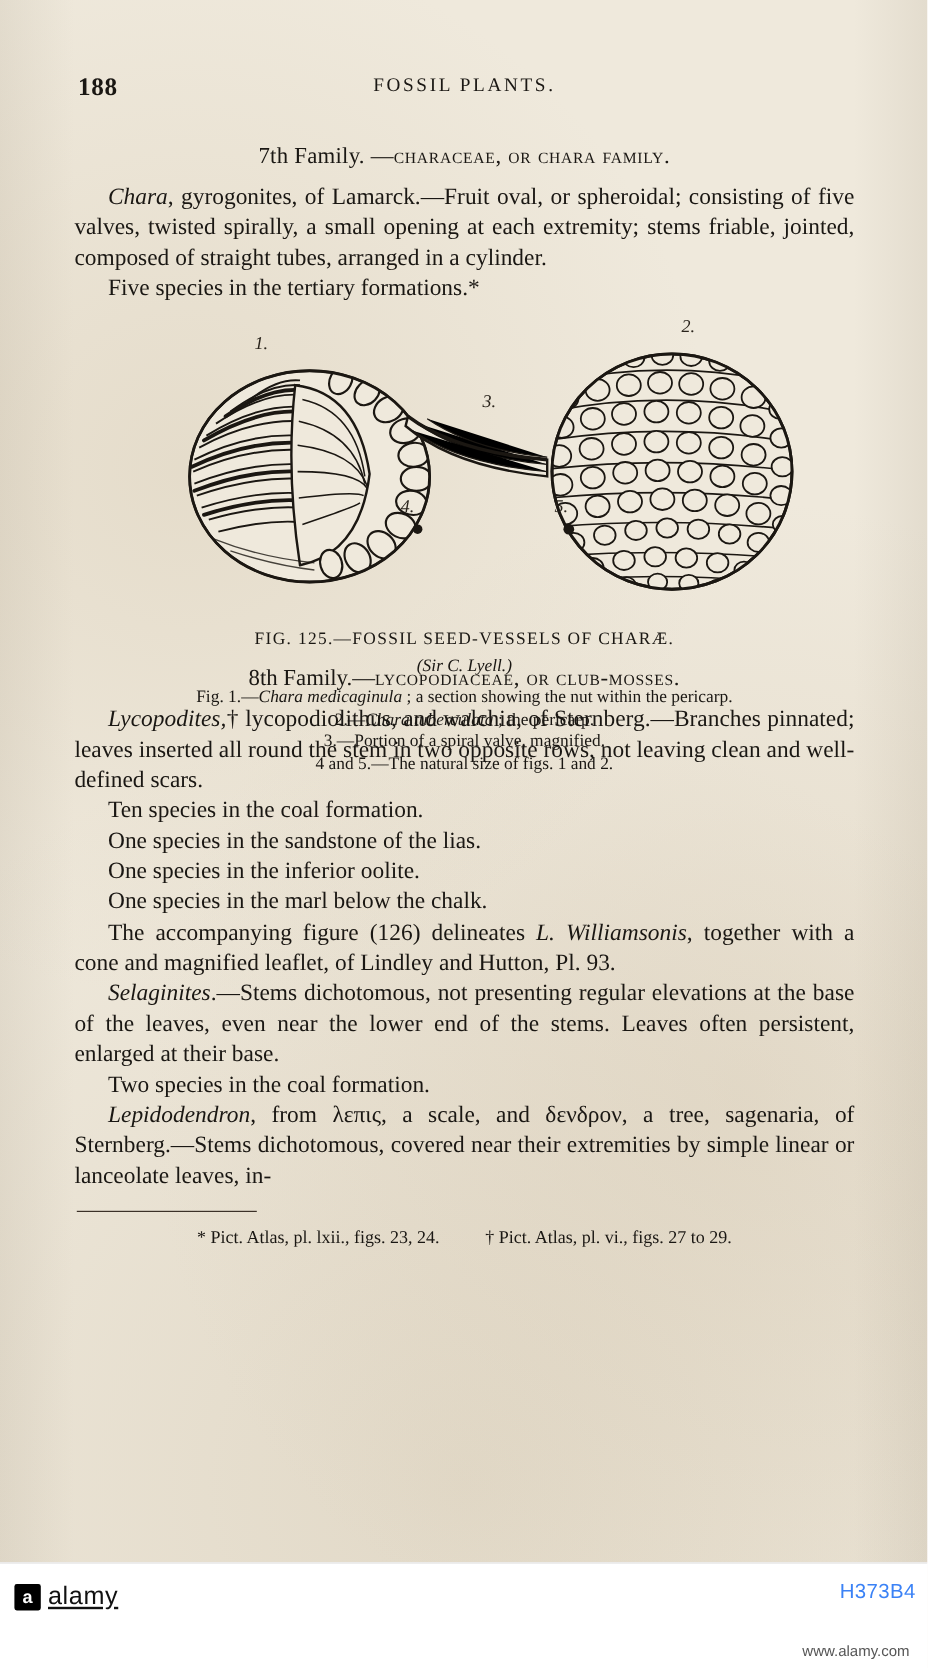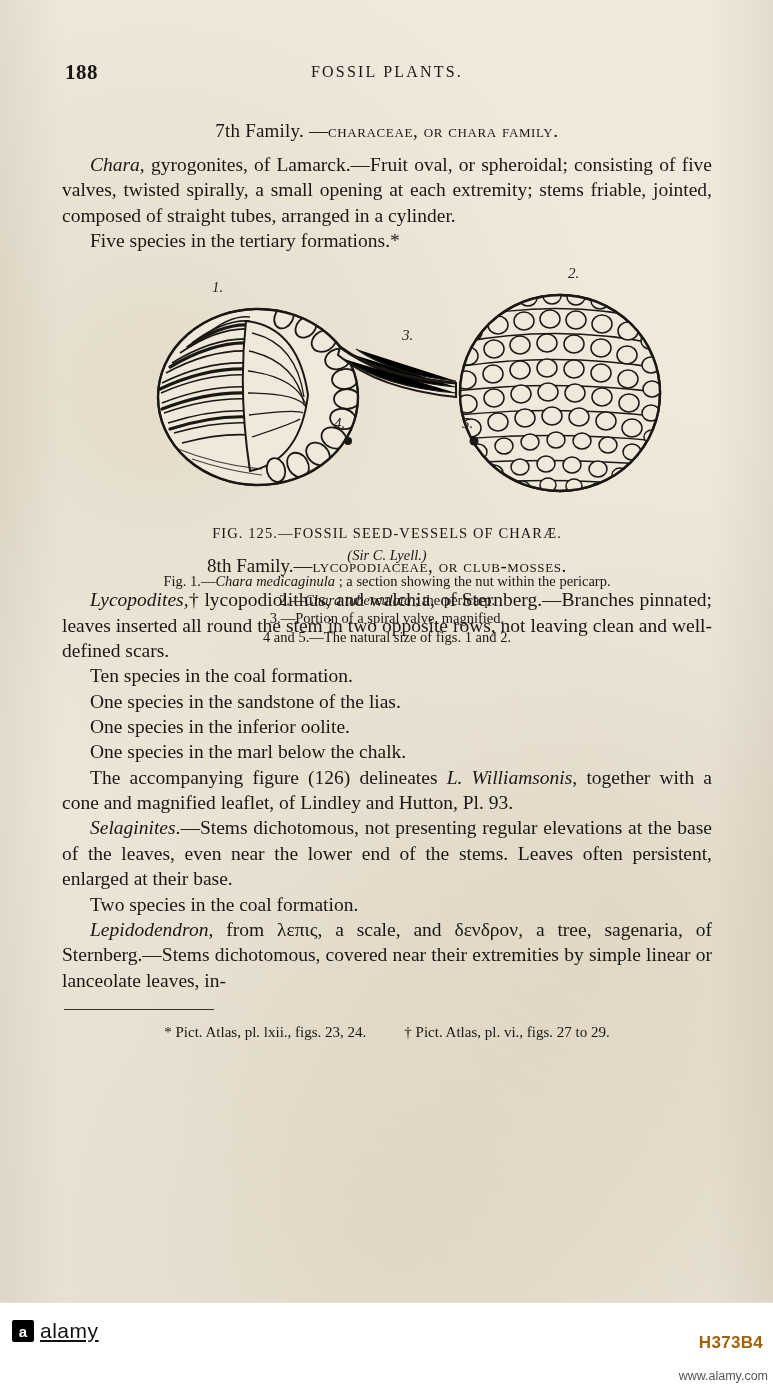--- a/index.html
+++ b/index.html
@@ -195,11 +195,11 @@
   #stock-id {
     position: absolute;
     right: 10px;
-    top: 30px;
+    top: 14px;
     font-family: "Liberation Sans", sans-serif;
     font-size: 17px;
-    font-weight: bold;
-    color: #a16207;
+    font-weight: normal;
+    color: #3b82f6;
     letter-spacing: 0.3px;
   }
   #stock-url {

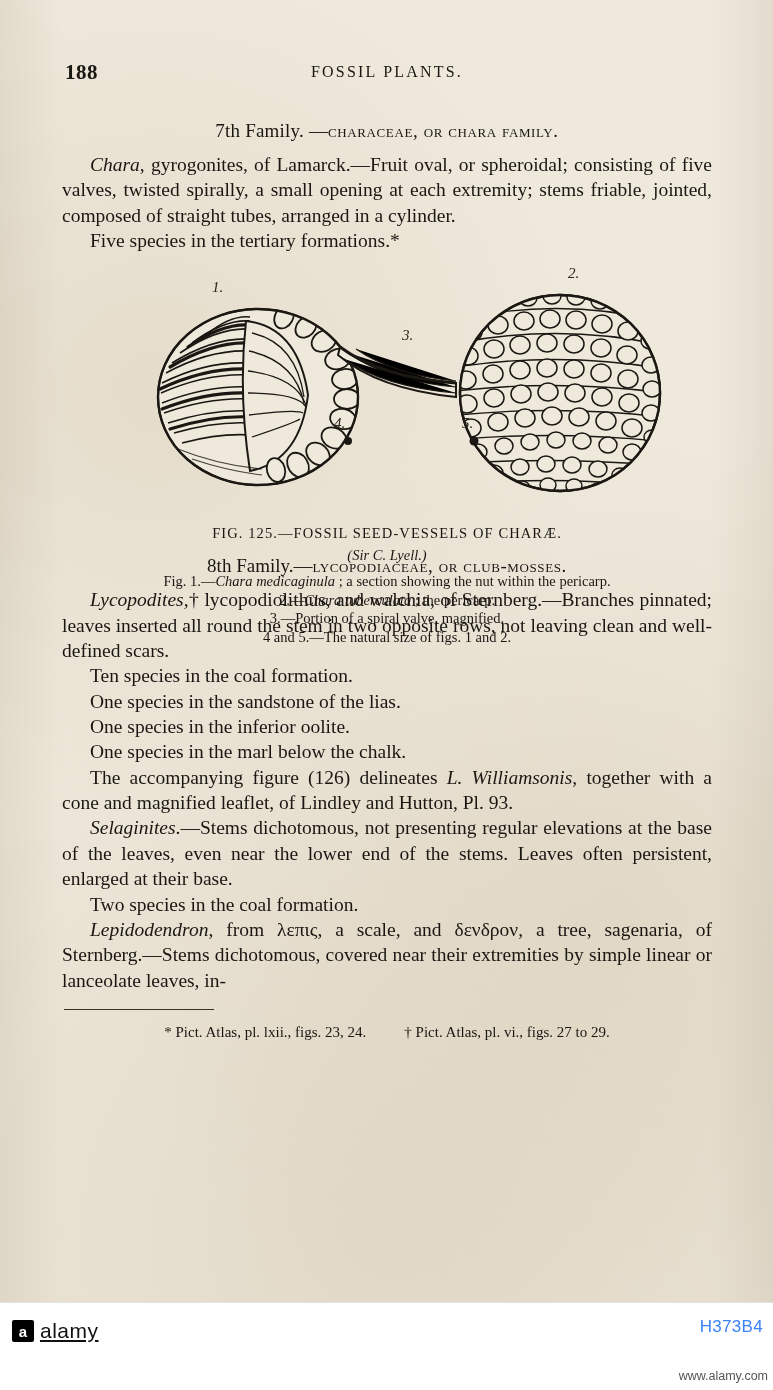--- a/index.html
+++ b/index.html
@@ -204,7 +204,7 @@
   }
   #stock-url {
     position: absolute;
-    right: 5px;
+    right: 15px;
     bottom: 8px;
     font-family: "Liberation Sans", sans-serif;
     font-size: 12.5px;

